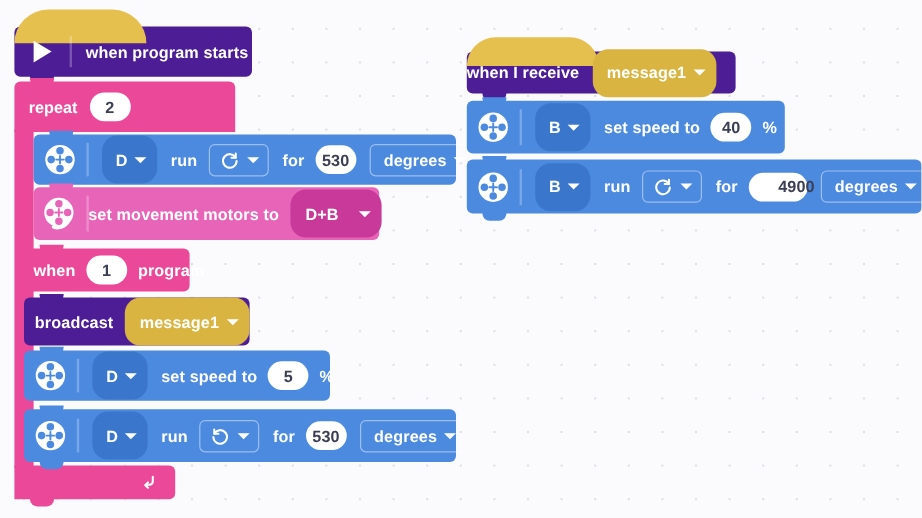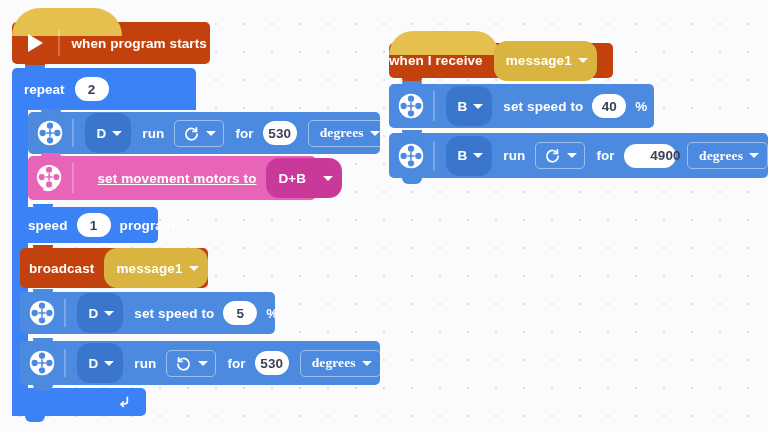--- a/index.html
+++ b/index.html
@@ -41,7 +41,7 @@
   }
 
   
-  .c-event{background:#c2410c;}
+  .c-event{background:#4c1d95;}
   .c-event-in{background:#d9b441;}
   .c-control{background:#3b82f6;}
   .c-motor{background:#4c8ae0;}

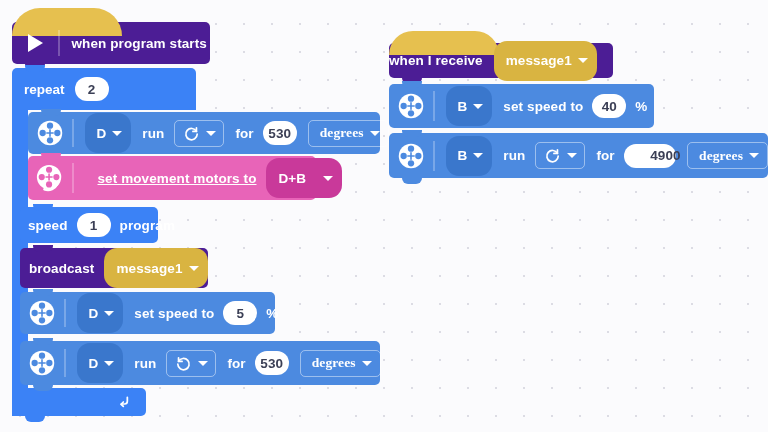--- a/index.html
+++ b/index.html
@@ -43,7 +43,7 @@
   
   .c-event{background:#4c1d95;}
   .c-event-in{background:#d9b441;}
-  .c-control{background:#3b82f6;}
+  .c-control{background:#ec4899;}
   .c-motor{background:#4c8ae0;}
   .c-motor-in{background:#3a77cc;}
   .c-move{background:#e864b8;}

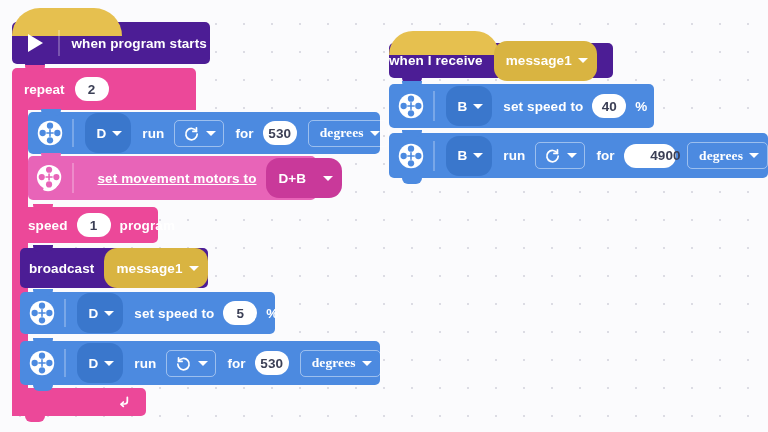--- a/index.html
+++ b/index.html
@@ -58,7 +58,7 @@
   }
   .drop.boxed{
     border-radius:5px;border:1.5px solid rgba(255,255,255,.45);
-    background:transparent;padding:3px 8px 3px 11px;height:27px;font-family:Liberation Serif, serif;
+    background:transparent;padding:3px 8px 3px 11px;height:27px;
   }
   .drop.icononly{padding:2px 7px 2px 8px;}
   .oval{

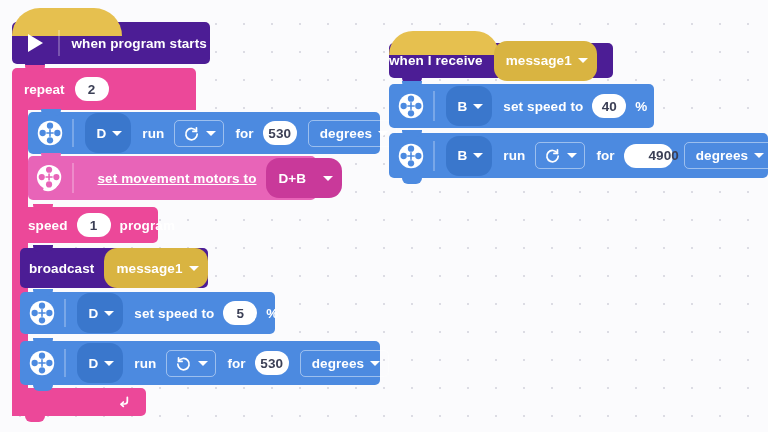--- a/index.html
+++ b/index.html
@@ -169,7 +169,7 @@
       </svg>
     </span>
     <div class="sep" style="height:30px;"></div>
-    <span class="txt" style="margin-left:24px;text-decoration:underline;">set movement motors to</span>
+    <span class="txt" style="margin-left:0;">set movement motors to</span>
     <span class="drop c-move-in" style="margin-left:10px;gap:17px;">
       <span>D+B</span>
       <span class="caret"></span>

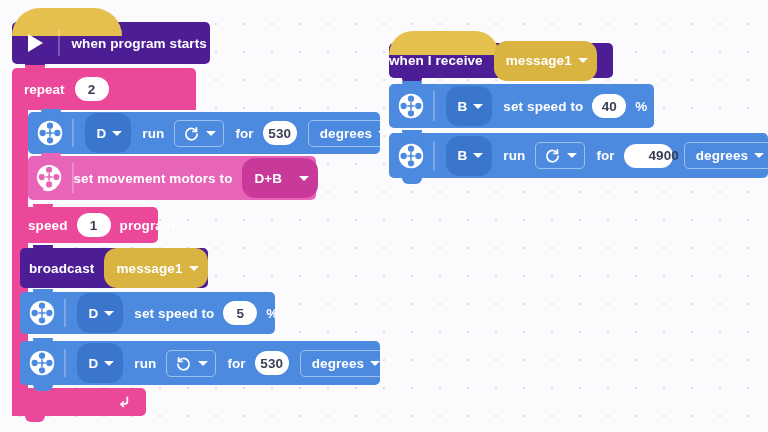--- a/index.html
+++ b/index.html
@@ -177,7 +177,7 @@
   </div>
 
   <div class="blk c-control notch-top" style="left:20px;top:207px;width:138px;height:36px;padding-left:8px;">
-    <span class="txt">speed</span>
+    <span class="txt">when</span>
     <span class="oval" style="margin-left:9px;">1</span>
     <span class="txt" style="margin-left:9px;">program</span>
   </div>

